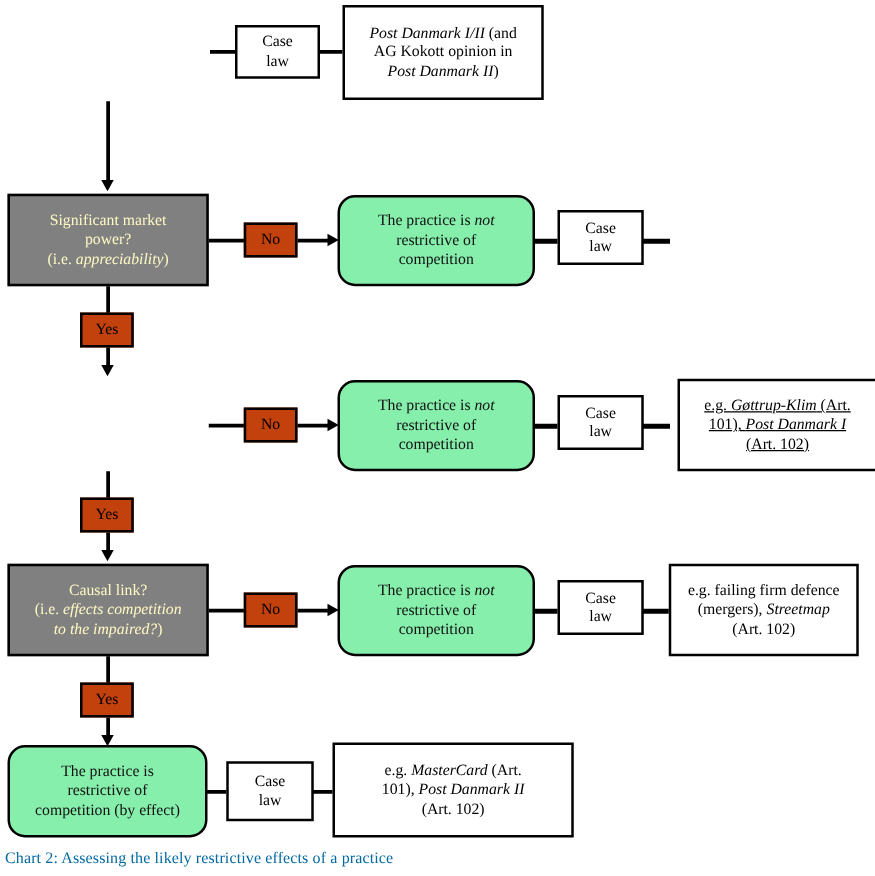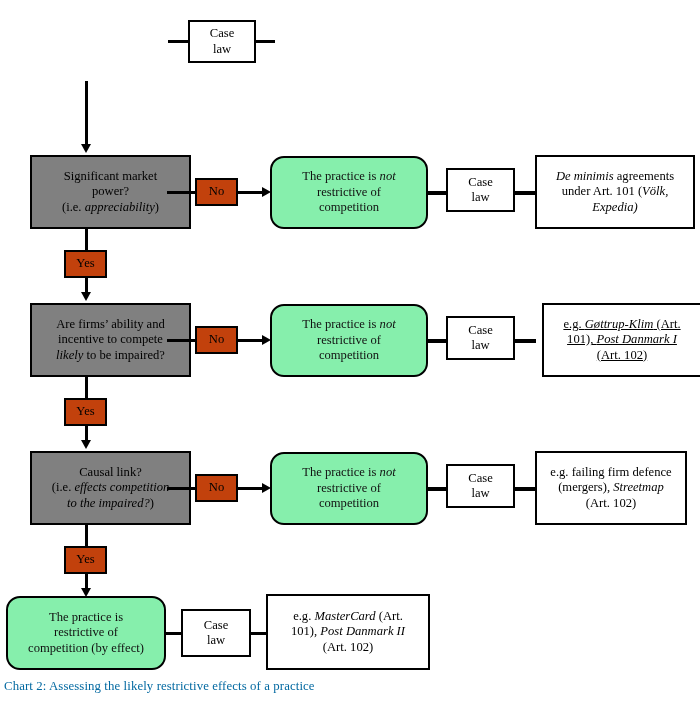--- a/index.html
+++ b/index.html
@@ -137,6 +137,11 @@
 
   <div class="conn h" style="left:255px; top:40px; width:20px;"></div>
 
+  <div class="node cite" style="left:274px; top:4px; width:161px; height:76px;">
+    <span class="txt"><span class="it"><span class="it">Post Danmark I</span>/II</span> (and
+AG Kokott opinion in
+<span class="it"><span class="it">Post Danmark I</span>I</span>)</span>
+  </div>
 
   <div class="conn v" style="left:85px; top:81px; height:64px;"></div>
   <div class="arrowhead down" style="left:80.5px; top:144px;"></div>

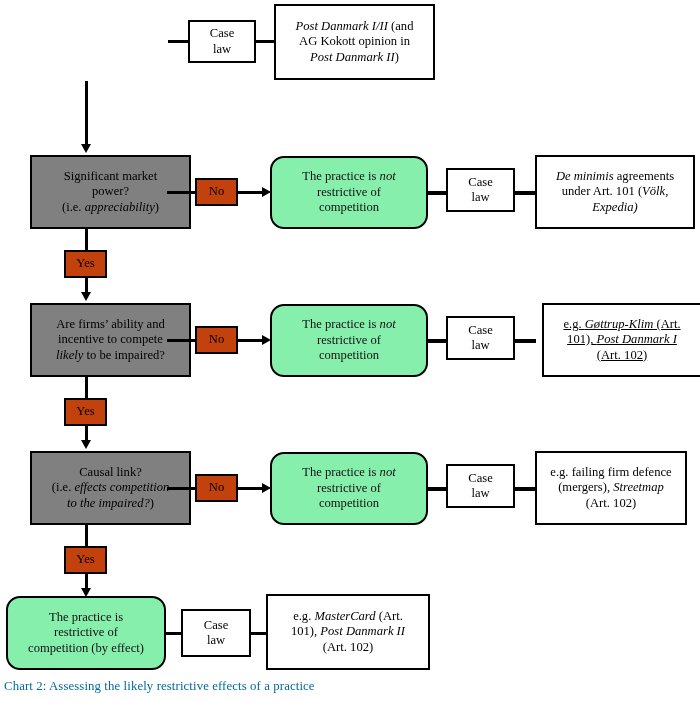--- a/index.html
+++ b/index.html
@@ -54,9 +54,8 @@
   
   .node.grey-dark {
     background: #808080;
-    color: #000000;
-    font-size: 12.6px;
-    margin-left: 24px;
+    color: #fef9c3;
+    font-size: 12.6px;
   }
 
   

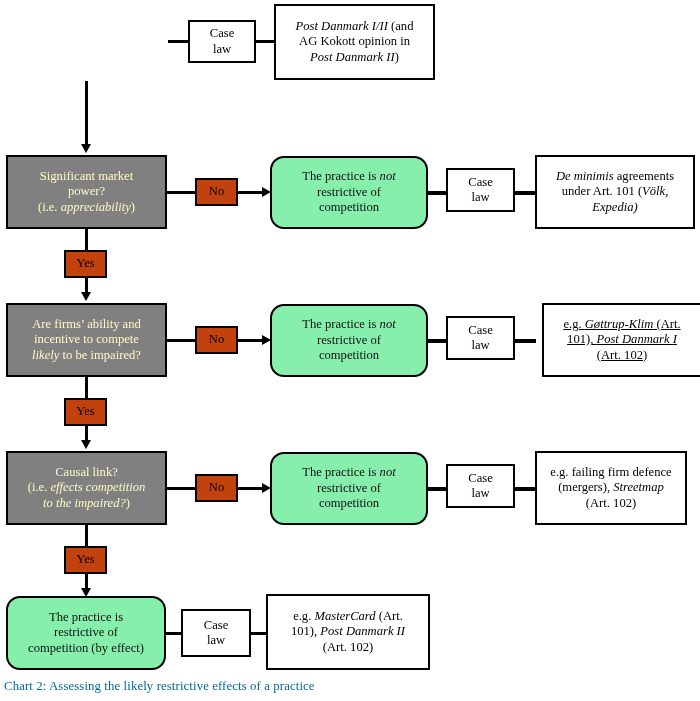--- a/index.html
+++ b/index.html
@@ -175,11 +175,6 @@
 
   <div class="conn h" style="left:514px; top:191px; width:22px; height:3.5px;"></div>
 
-  <div class="node cite" style="left:535px; top:155px; width:160px; height:74px;">
-    <span class="txt"><span class="it">De minimis</span> agreements
-under Art. 101 (<span class="it">Völk,</span>
-<span class="it">Expedia)</span></span>
-  </div>
 
   <div class="conn v" style="left:85px; top:229px; height:22px;"></div>
   <div class="node label-box" style="left:64px; top:250px; width:43px; height:28px;">

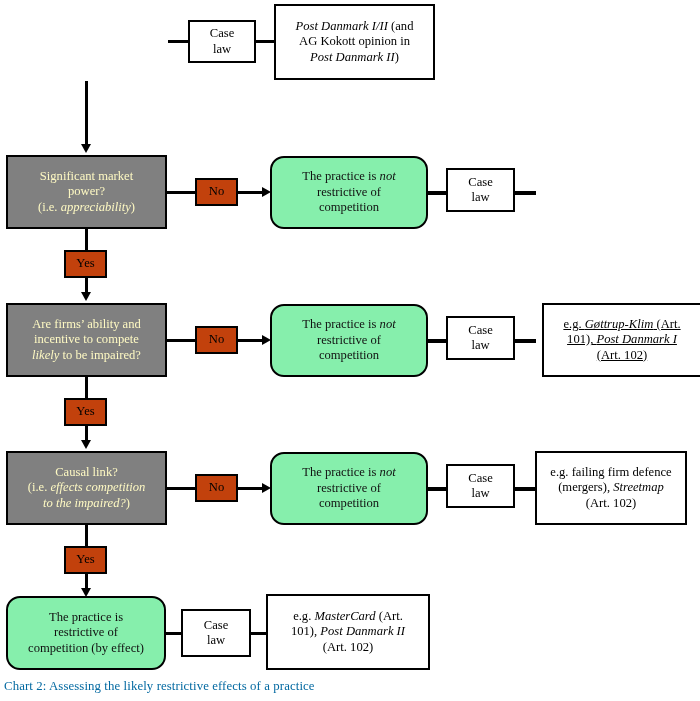--- a/index.html
+++ b/index.html
@@ -183,11 +183,6 @@
   <div class="conn v" style="left:85px; top:278px; height:16px;"></div>
   <div class="arrowhead down" style="left:80.5px; top:292px;"></div>
 
-  <div class="node grey-dark" style="left:6px; top:303px; width:161px; height:74px;">
-    <span class="txt">Are firms’ ability and
-incentive to compete
-<span class="it">likely</span> to be impaired?</span>
-  </div>
 
   <div class="conn h" style="left:167px; top:339px; width:29px;"></div>
 

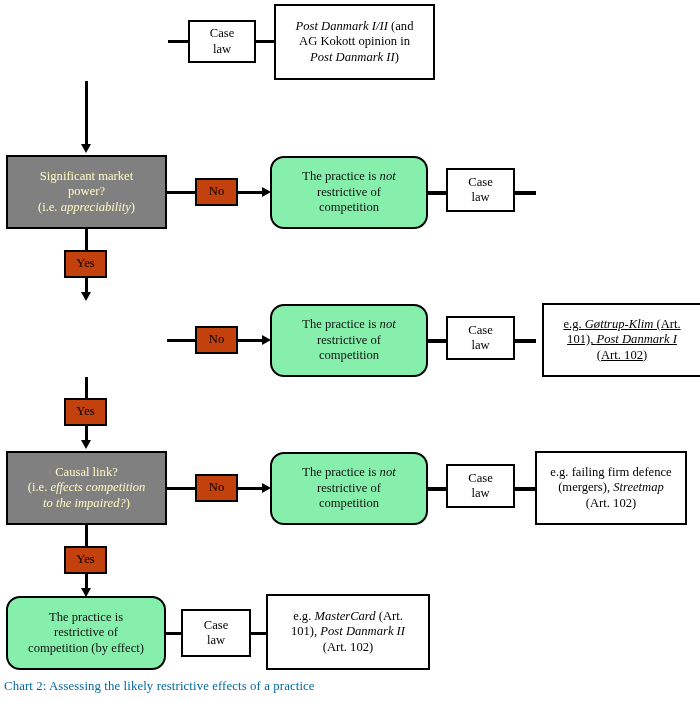--- a/index.html
+++ b/index.html
@@ -279,7 +279,7 @@
 
   <div class="conn h" style="left:250px; top:632px; width:18px;"></div>
 
-  <div class="node cite" style="left:266px; top:594px; width:164px; height:76px;">
+  <div class="node cite" style="left:266px; top:594px; width:193px; height:76px;">
     <span class="txt">e.g. <span class="it">MasterCard</span> (Art.
 101), <span class="it"><span class="it">Post Danmark I</span>I</span>
 (Art. 102)</span>

